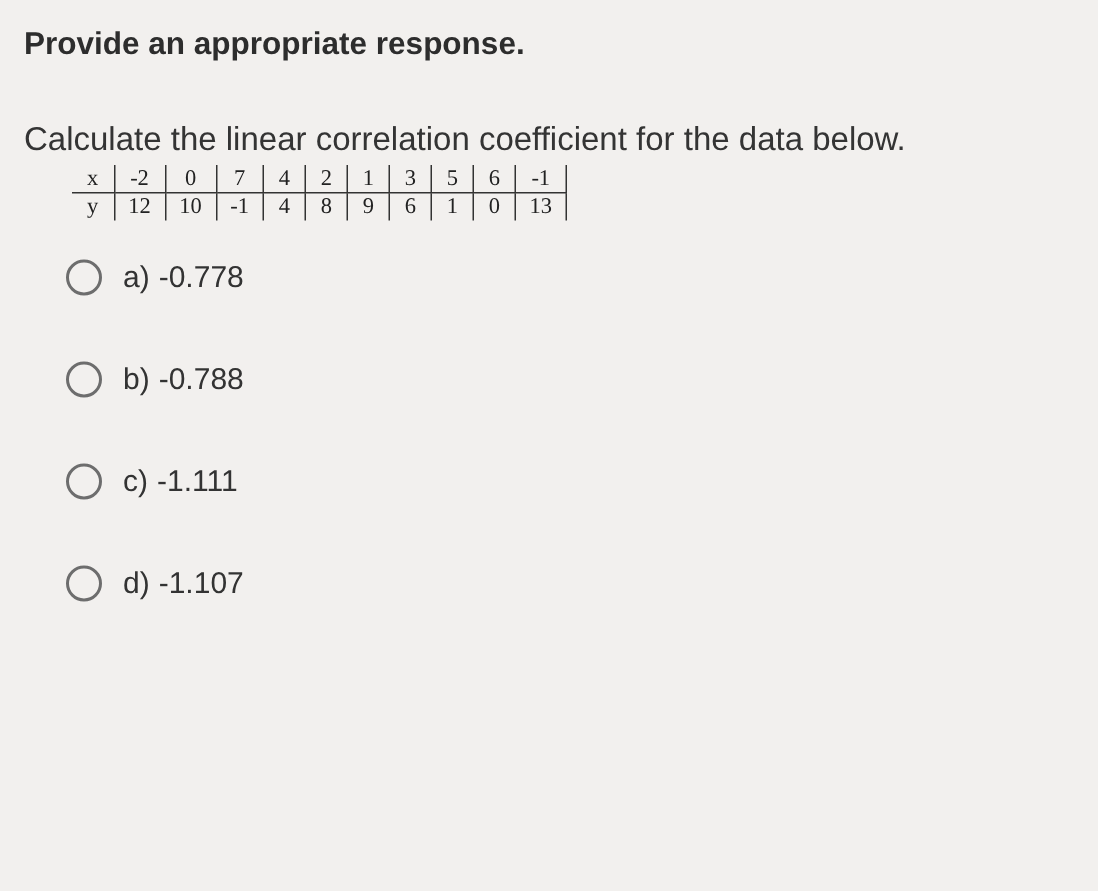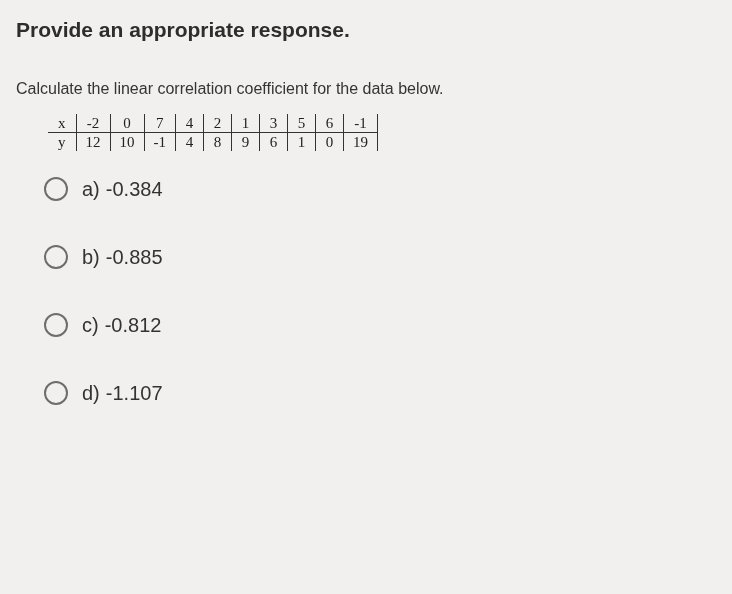--- a/index.html
+++ b/index.html
@@ -30,8 +30,8 @@
       color: #2d2d2d;
     }
     .prompt {
-      font-size: 16px;
-      margin: 0 0 16px 16px;
+      font-size: 22px;
+      margin: 0 0 4px 16px;
       color: #343434;
     }
     .data-table {

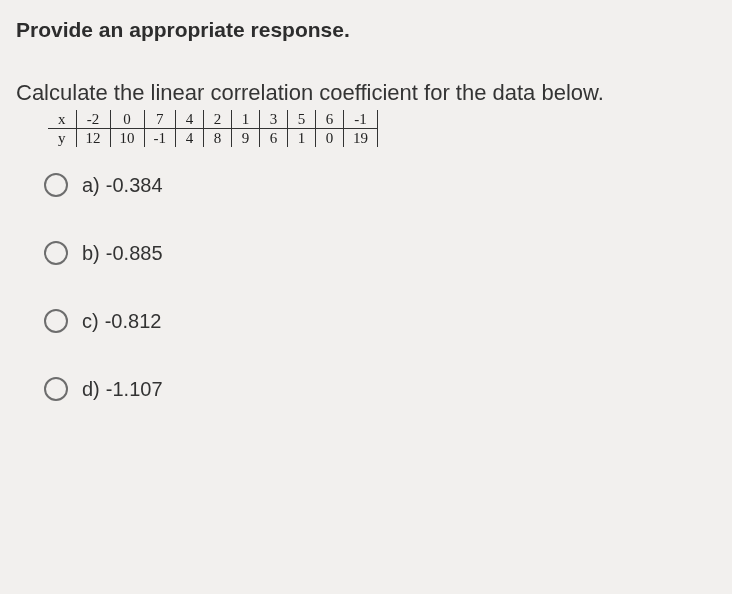--- a/index.html
+++ b/index.html
@@ -115,7 +115,7 @@
         <td>6</td>
         <td>1</td>
         <td>0</td>
-        <td>19</td>
+        <td>13</td>
       </tr>
     </tbody>
       </table>

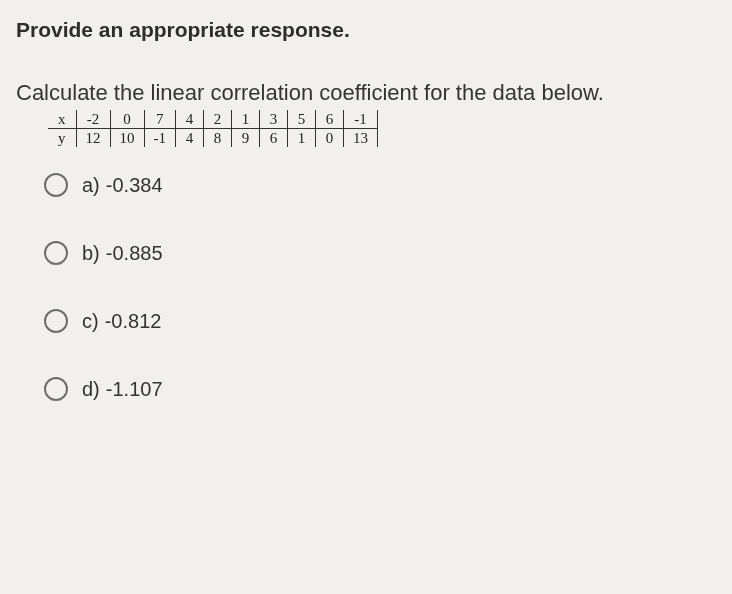--- a/index.html
+++ b/index.html
@@ -125,7 +125,7 @@
     <div class="option">
       <span class="radio"></span>
       <span class="opt-label">a)</span>
-      <span>-0.384</span>
+      <span>-0.778</span>
     </div>
     <div class="option">
       <span class="radio"></span>

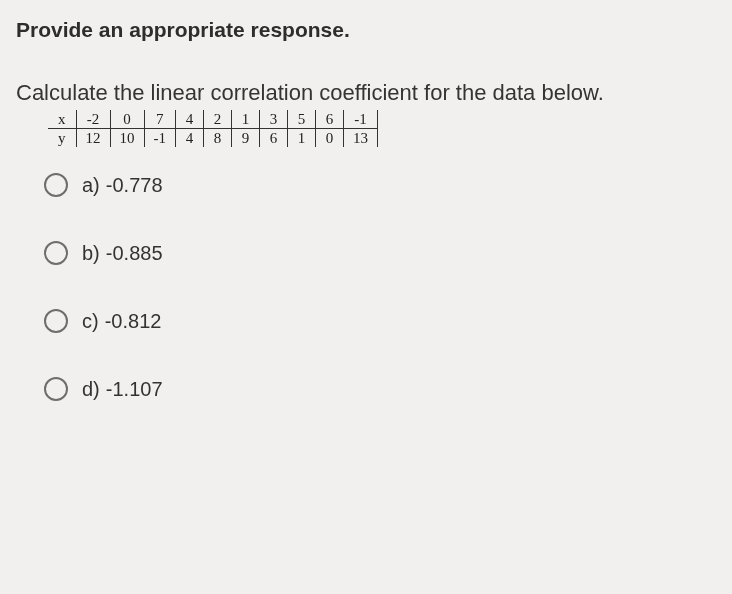--- a/index.html
+++ b/index.html
@@ -130,7 +130,7 @@
     <div class="option">
       <span class="radio"></span>
       <span class="opt-label">b)</span>
-      <span>-0.885</span>
+      <span>-0.788</span>
     </div>
     <div class="option">
       <span class="radio"></span>

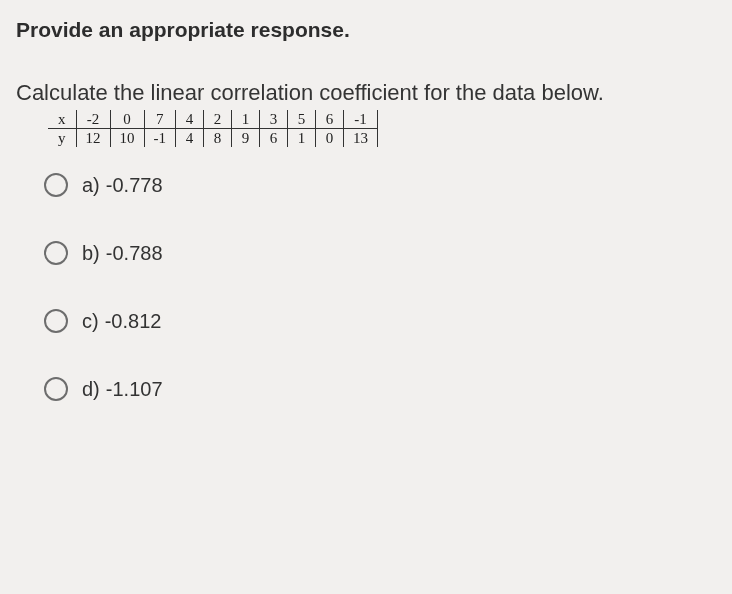--- a/index.html
+++ b/index.html
@@ -135,7 +135,7 @@
     <div class="option">
       <span class="radio"></span>
       <span class="opt-label">c)</span>
-      <span>-0.812</span>
+      <span>-1.111</span>
     </div>
     <div class="option">
       <span class="radio"></span>

